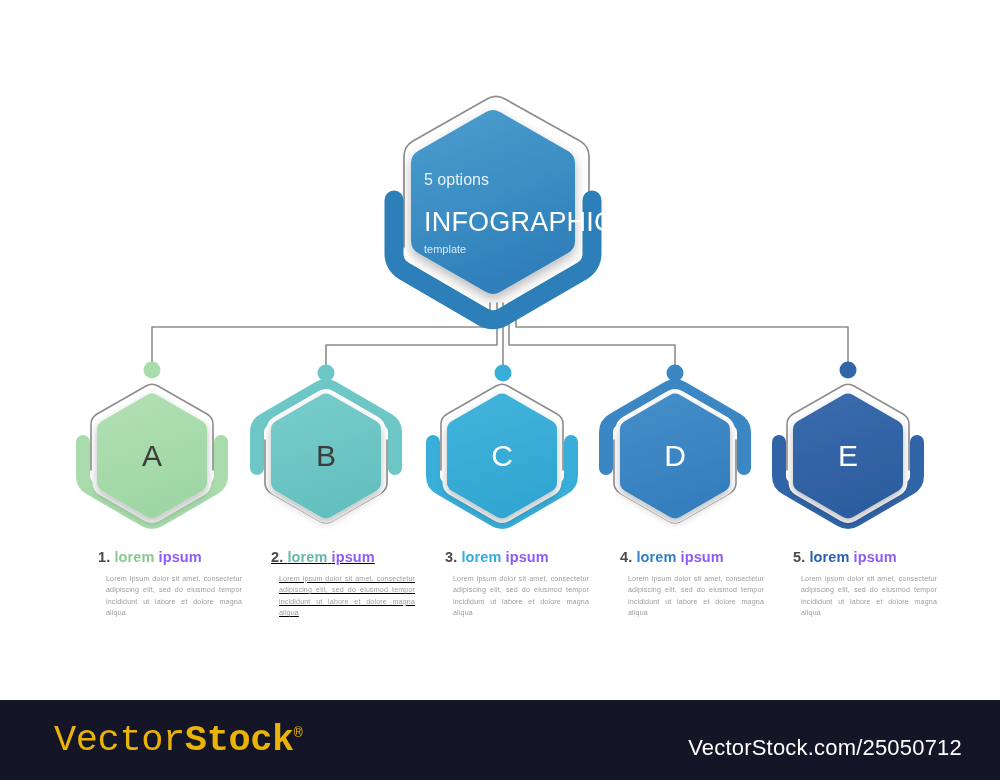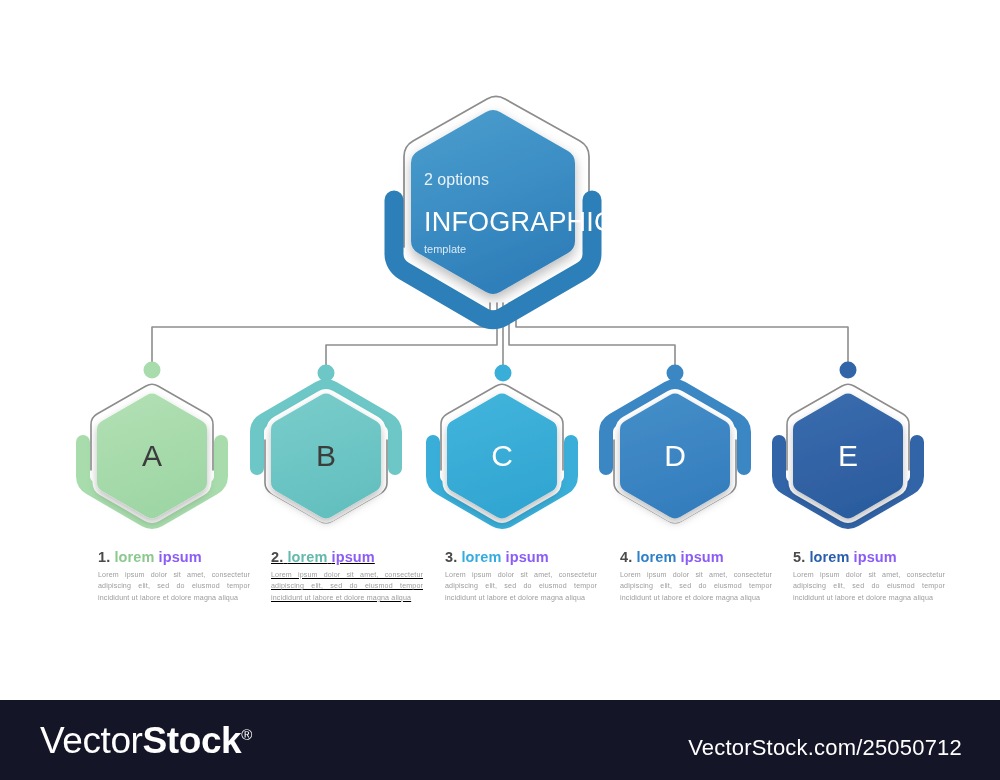--- a/index.html
+++ b/index.html
@@ -220,7 +220,7 @@
   </svg>
 
   <div id="center-caption">
-    <div id="center-line1">2 options</div>
+    <div id="center-line1">5 options</div>
     <div id="center-line2">INFOGRAPHIC</div>
     <div id="center-line3">template</div>
   </div>

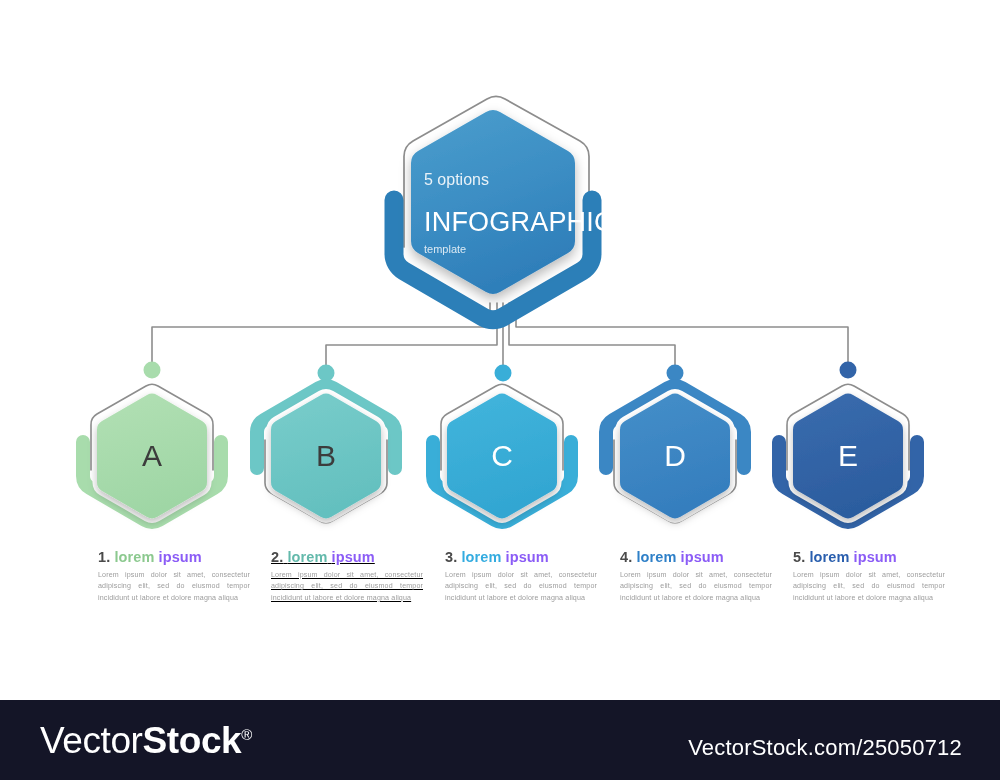--- a/index.html
+++ b/index.html
@@ -51,7 +51,7 @@
     line-height: 1.62;
     color: #9c9c9c;
     text-align: justify;
-    margin: 0;
+    margin: 8px;
     letter-spacing: .15px;
   }
 

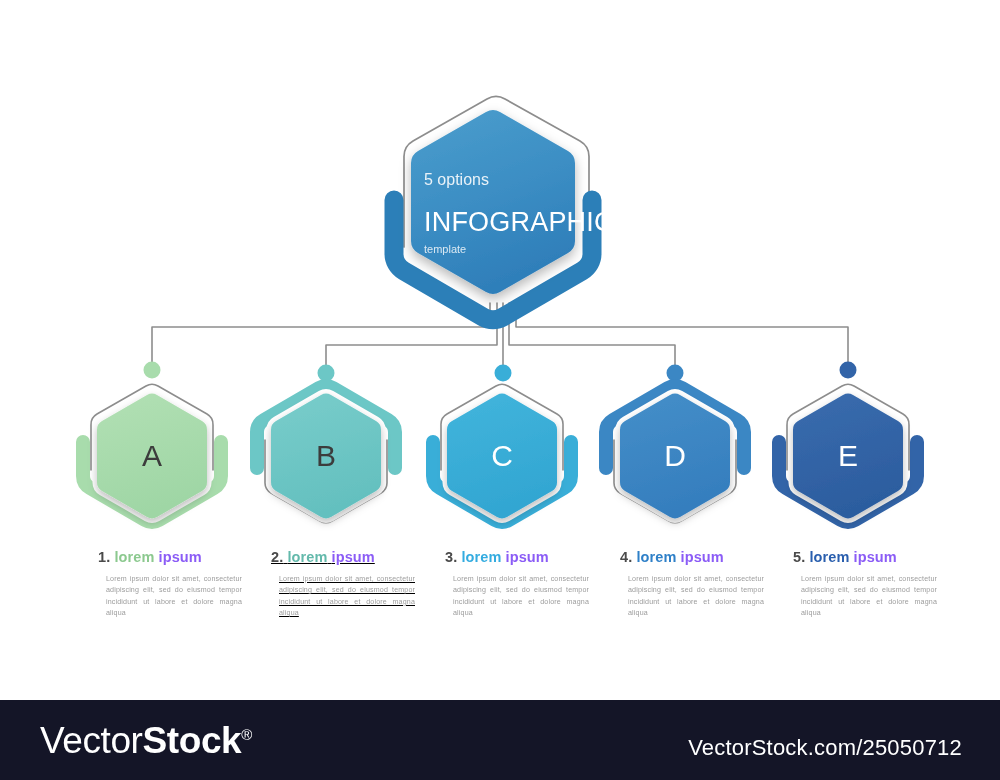--- a/index.html
+++ b/index.html
@@ -66,13 +66,14 @@
   }
   #wm-logo {
     position: absolute;
-    left: 40px;
+    left: 54px;
     top: 22px;
     font-size: 37px;
-    color: #ffffff;
+    color: #eab308;
     line-height: 1;
     letter-spacing: -.4px;
     white-space: nowrap;
+    font-family: Liberation Mono, monospace;
   }
   #wm-logo .thin { font-weight: 300; }
   #wm-logo .bold { font-weight: bold; }

